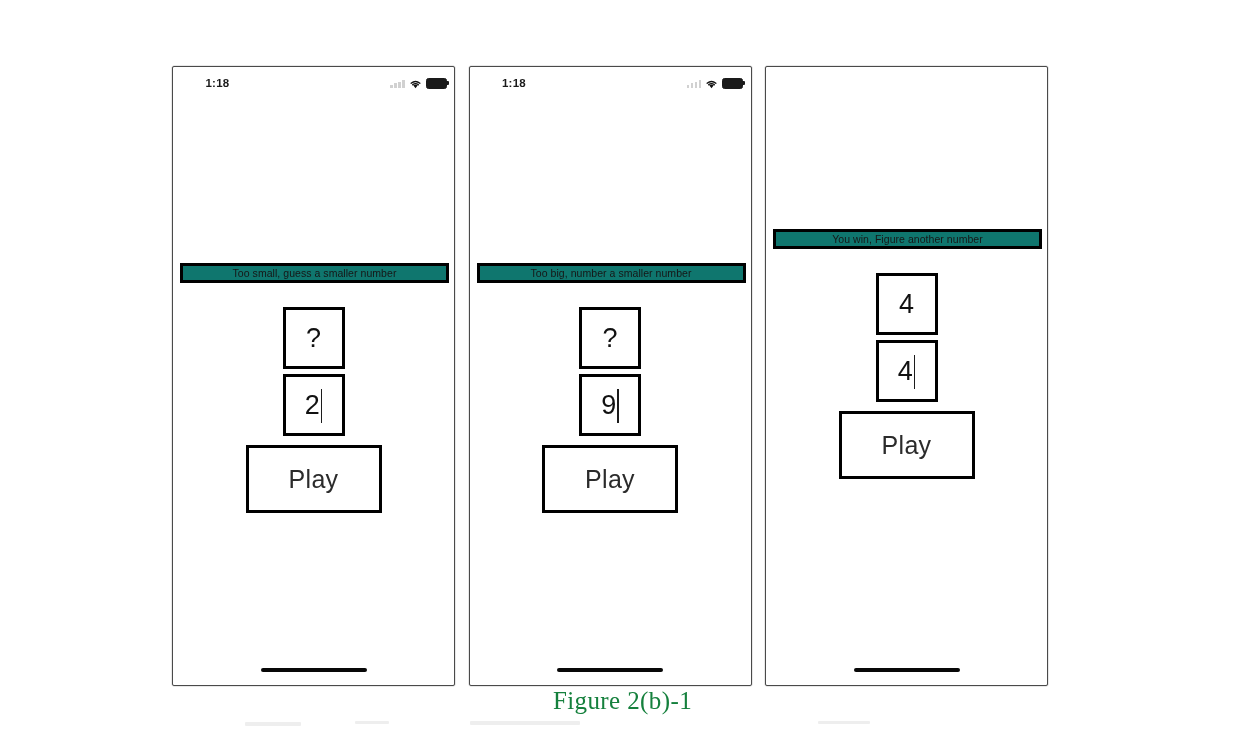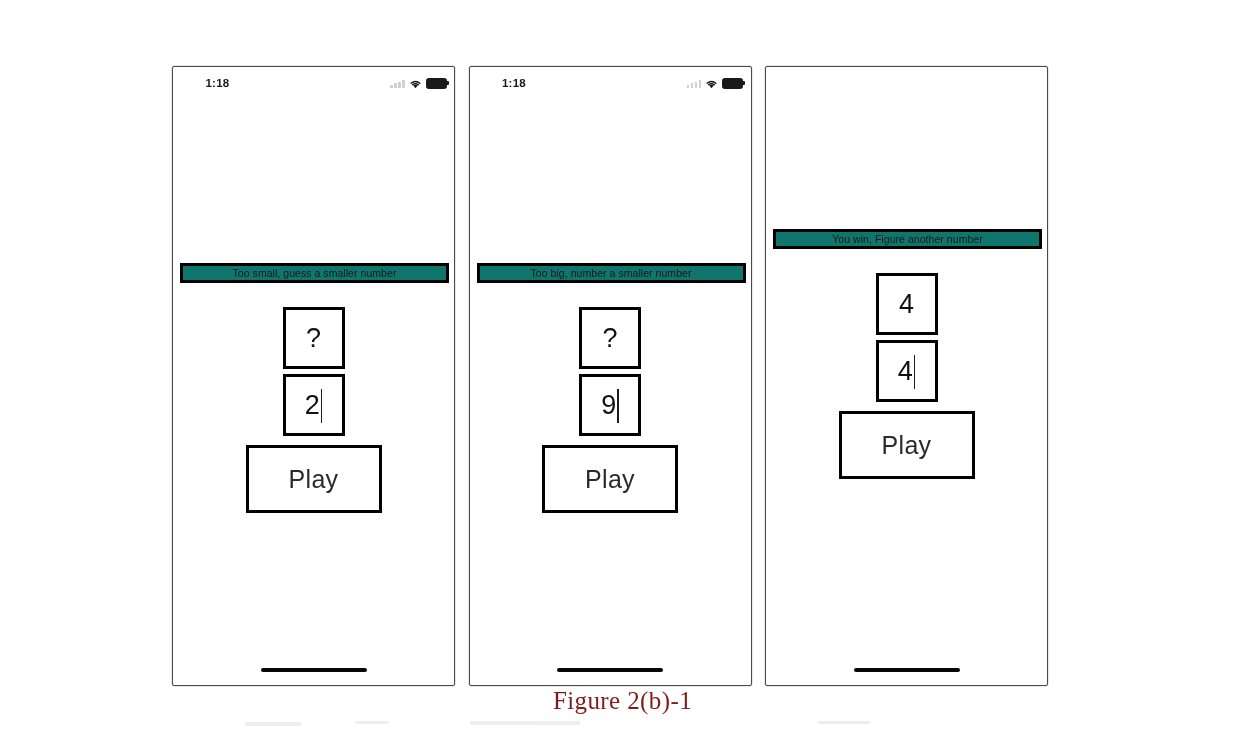--- a/index.html
+++ b/index.html
@@ -238,7 +238,7 @@
     text-align: center;
     font-family: "Liberation Serif", serif;
     font-size: 25px;
-    color: #7f1d1d;
+    color: #15803d;
     letter-spacing: 0.4px;
   }
 

